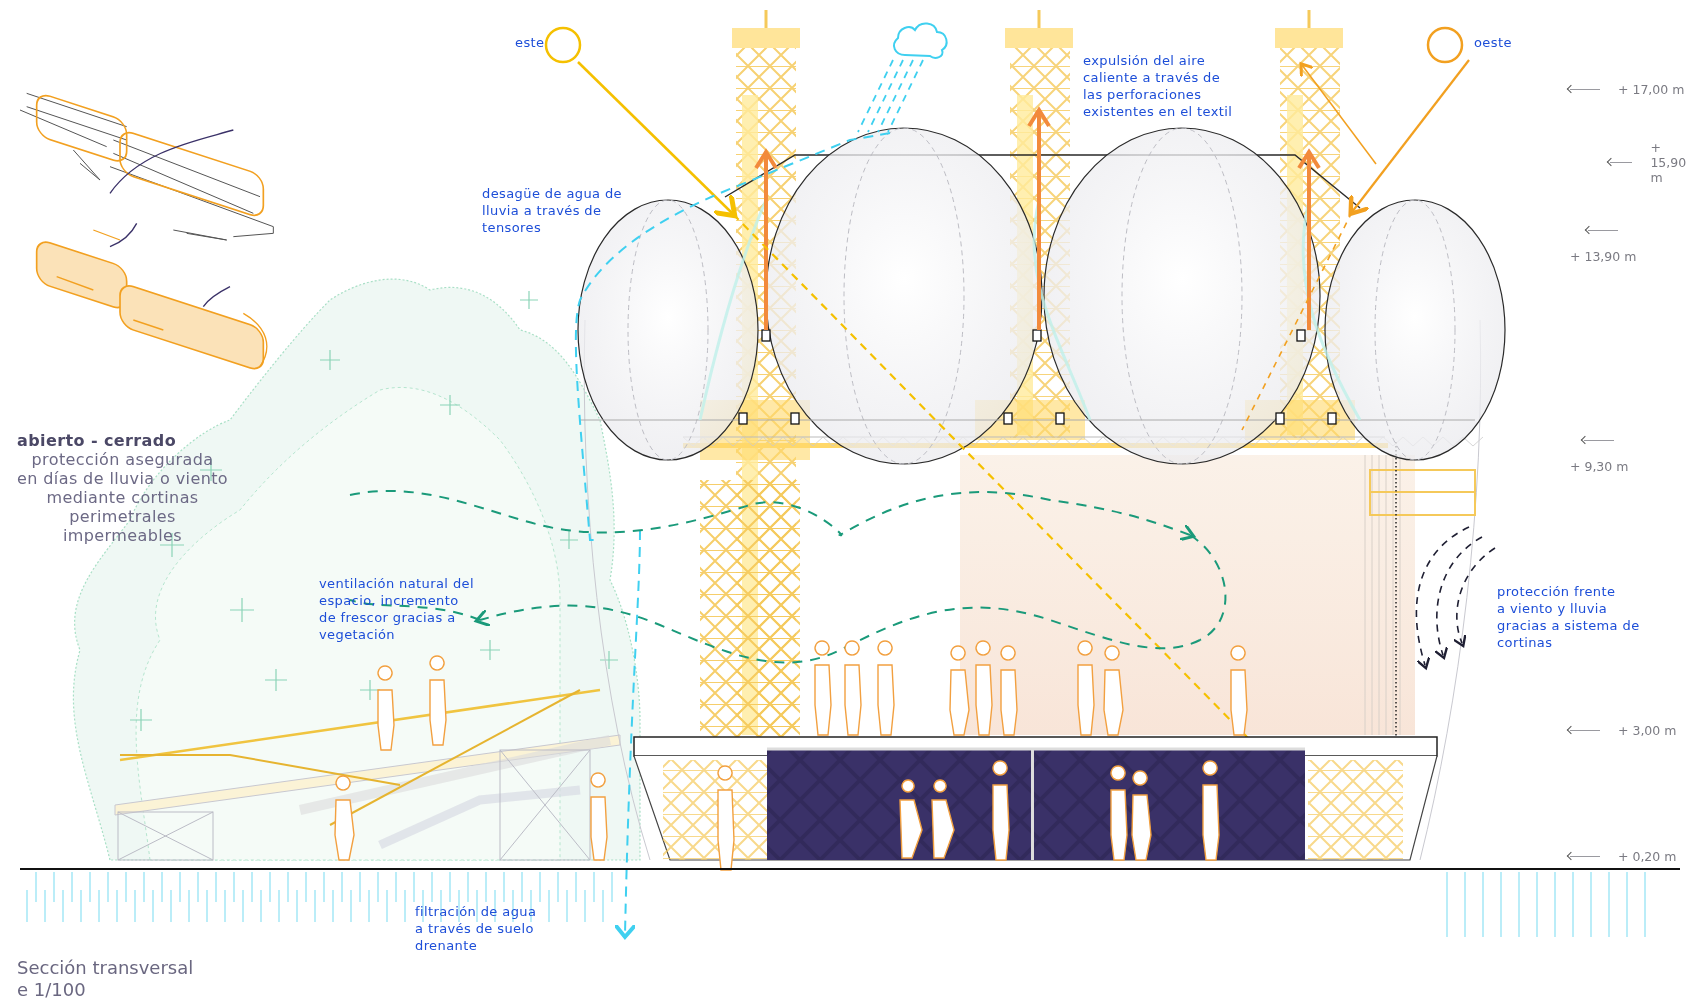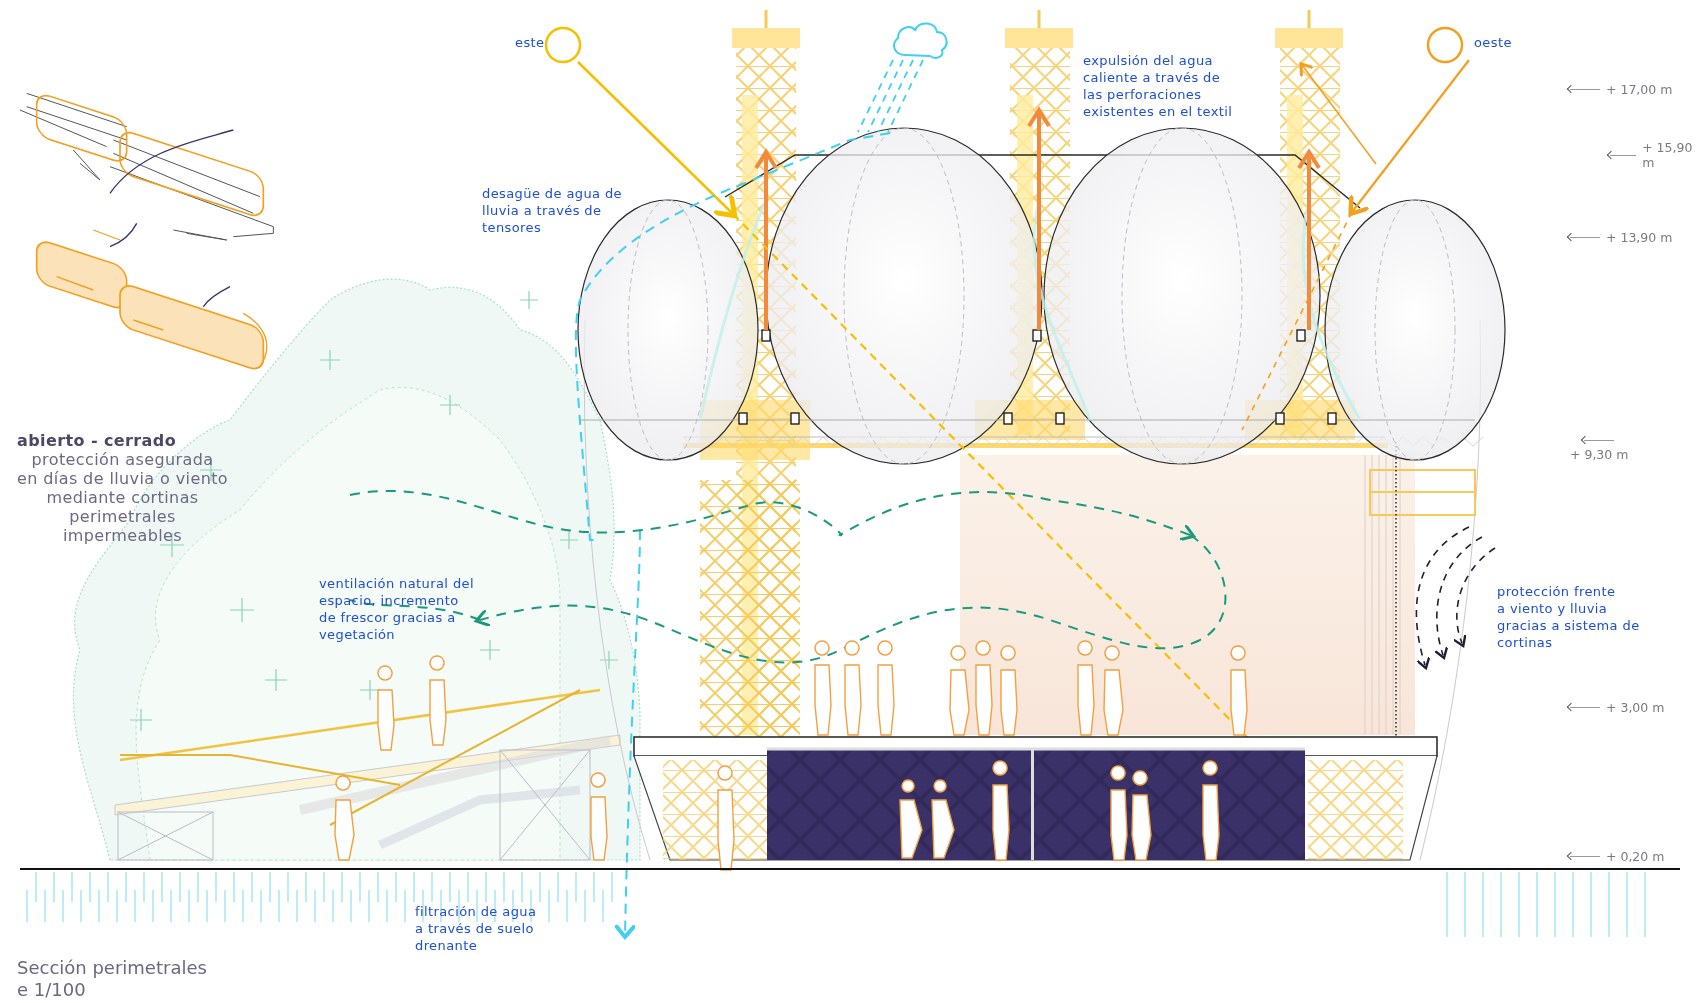--- a/index.html
+++ b/index.html
@@ -259,7 +259,7 @@
 <div class="lbl" style="left:482px;top:185px;">desagüe de agua de
 lluvia a través de
 tensores</div>
-<div class="lbl" style="left:1083px;top:52px;">expulsión del agua
+<div class="lbl" style="left:1083px;top:52px;">expulsión del aire
 caliente a través de
 las perforaciones
 existentes en el textil</div>

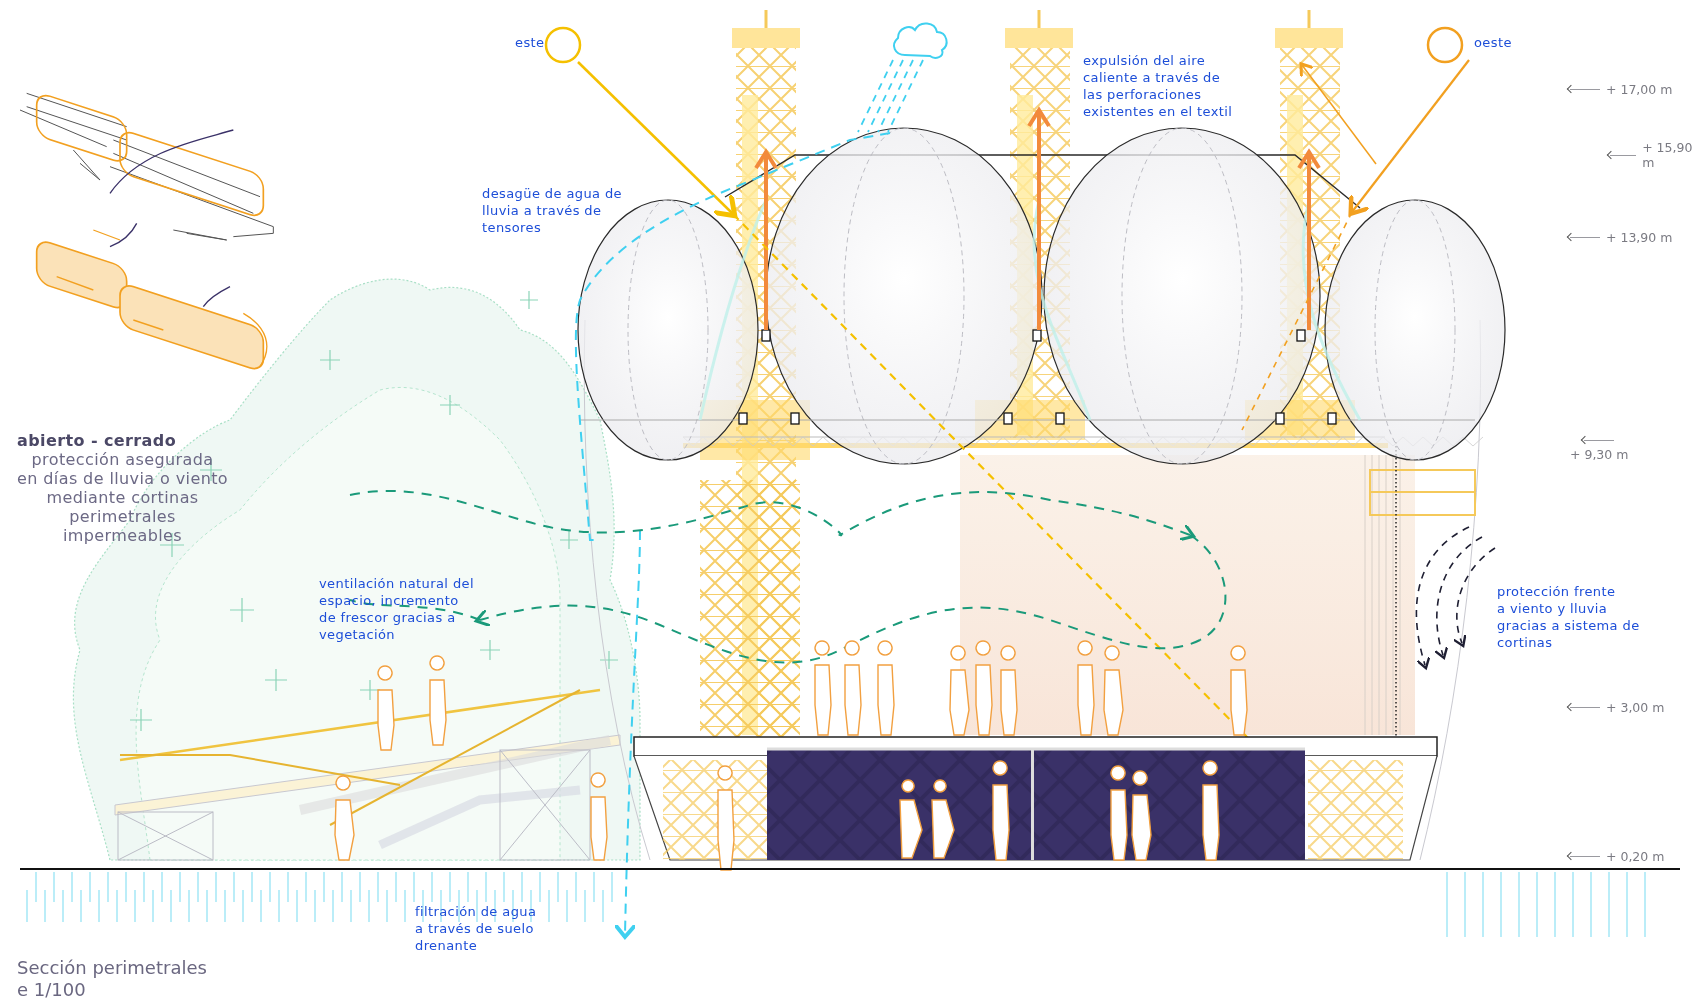--- a/index.html
+++ b/index.html
@@ -8,7 +8,7 @@
   .lbl-lg{font-size:16px;line-height:19px;color:#6c6985;}
   .lbl-bold{font-weight:bold;color:#4b4866;}
   .title{position:absolute;left:17px;top:957px;font-size:18px;line-height:22px;color:#6a6780;}
-  .level{position:absolute;left:1570px;font-size:12.5px;color:#7a7a82;display:flex;align-items:center;gap:6px;}
+  .level{position:absolute;left:1570px;font-size:12.5px;color:#7a7a82;display:flex;align-items:center;gap:18px;}
   .level .tick{width:30px;height:1px;background:#9a9aa0;position:relative;}
   .level .tick:before{content:"";position:absolute;left:-2px;top:-3px;width:5px;height:5px;border-left:1px solid #555;border-bottom:1px solid #555;transform:rotate(45deg);}
   svg.scene{position:absolute;left:0;top:0;}

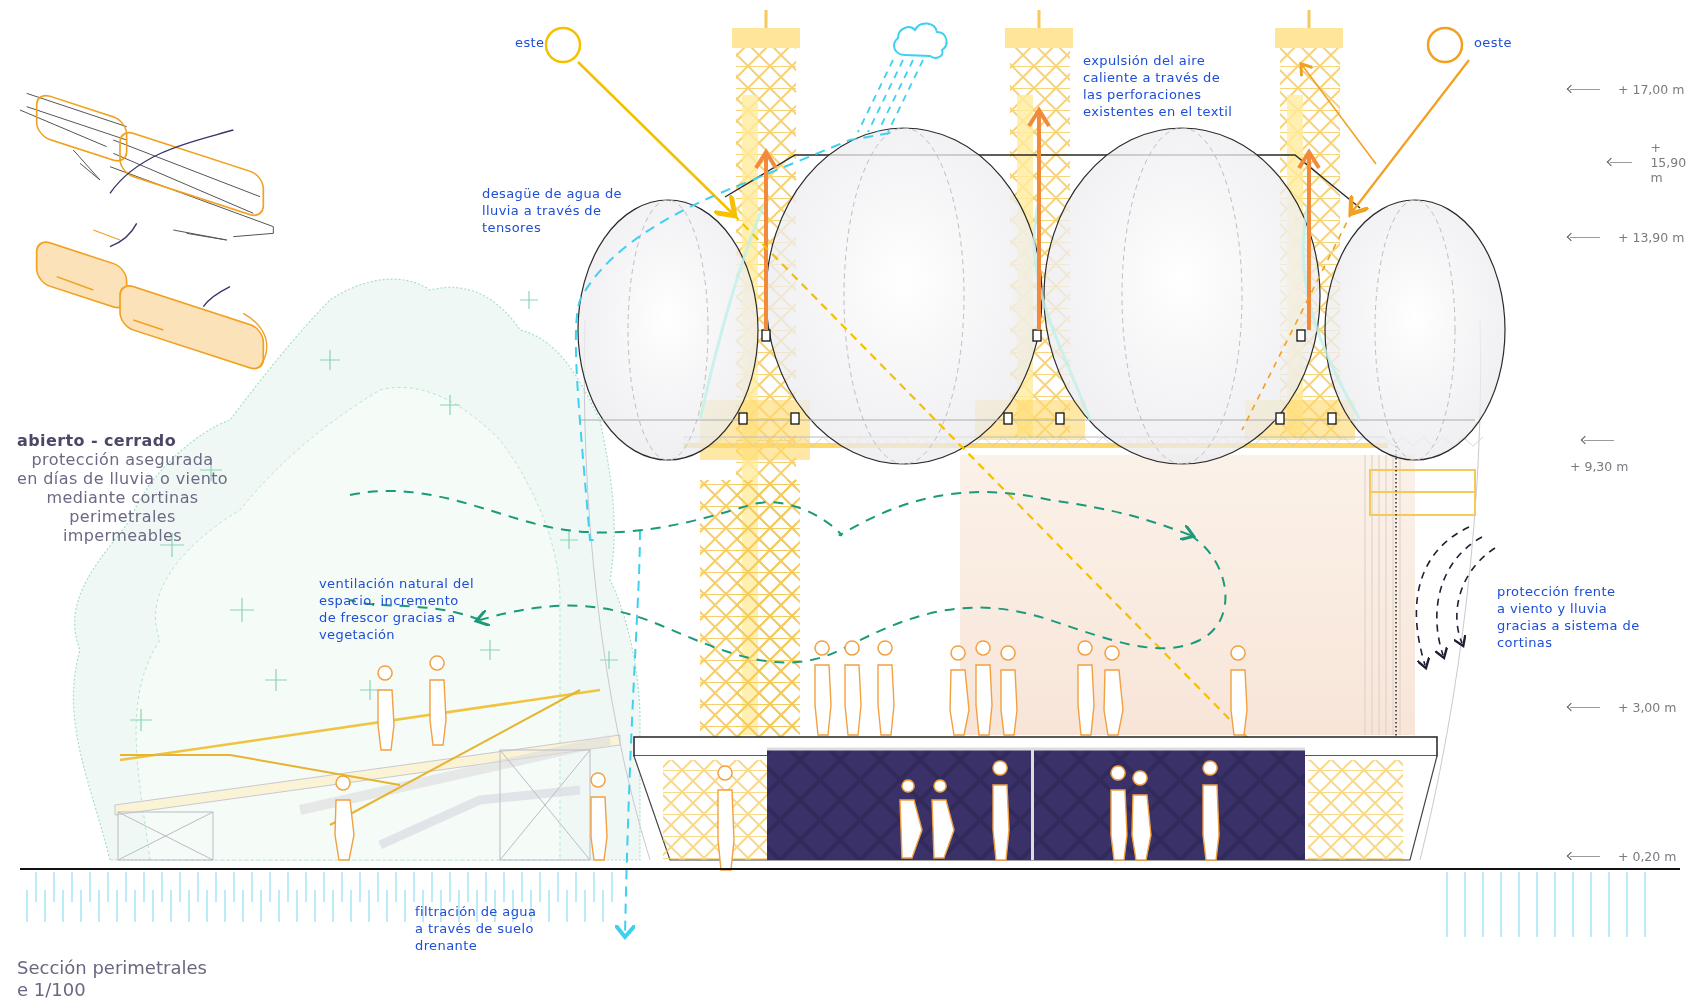--- a/index.html
+++ b/index.html
@@ -288,7 +288,7 @@
     <span class="tick"></span>
     <span>+ 15,90 m</span>
   </div>
-<div class="level" style="top:230px;">
+<div class="level" style="top:230px;flex-direction:column;">
     <span class="tick"></span>
     <span>+ 13,90 m</span>
   </div>

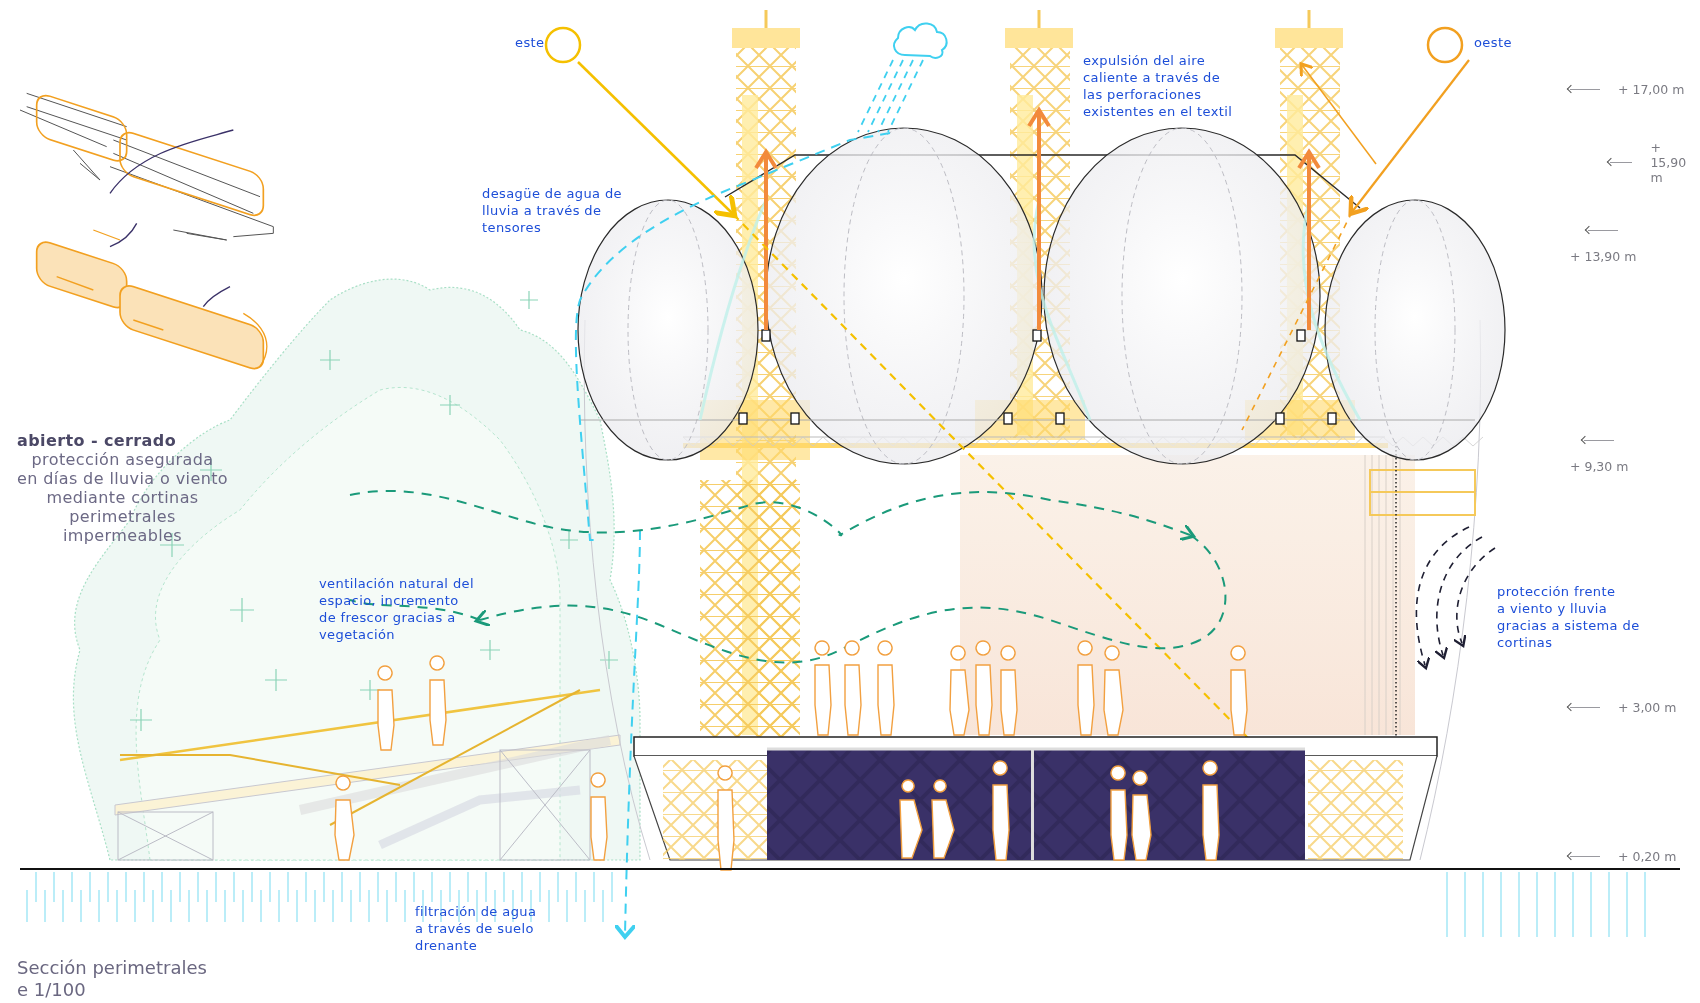--- a/index.html
+++ b/index.html
@@ -296,7 +296,7 @@
     <span class="tick"></span>
     <span>+ 9,30 m</span>
   </div>
-<div class="level" style="top:700px;">
+<div class="level" style="top:723px;">
     <span class="tick"></span>
     <span>+ 3,00 m</span>
   </div>

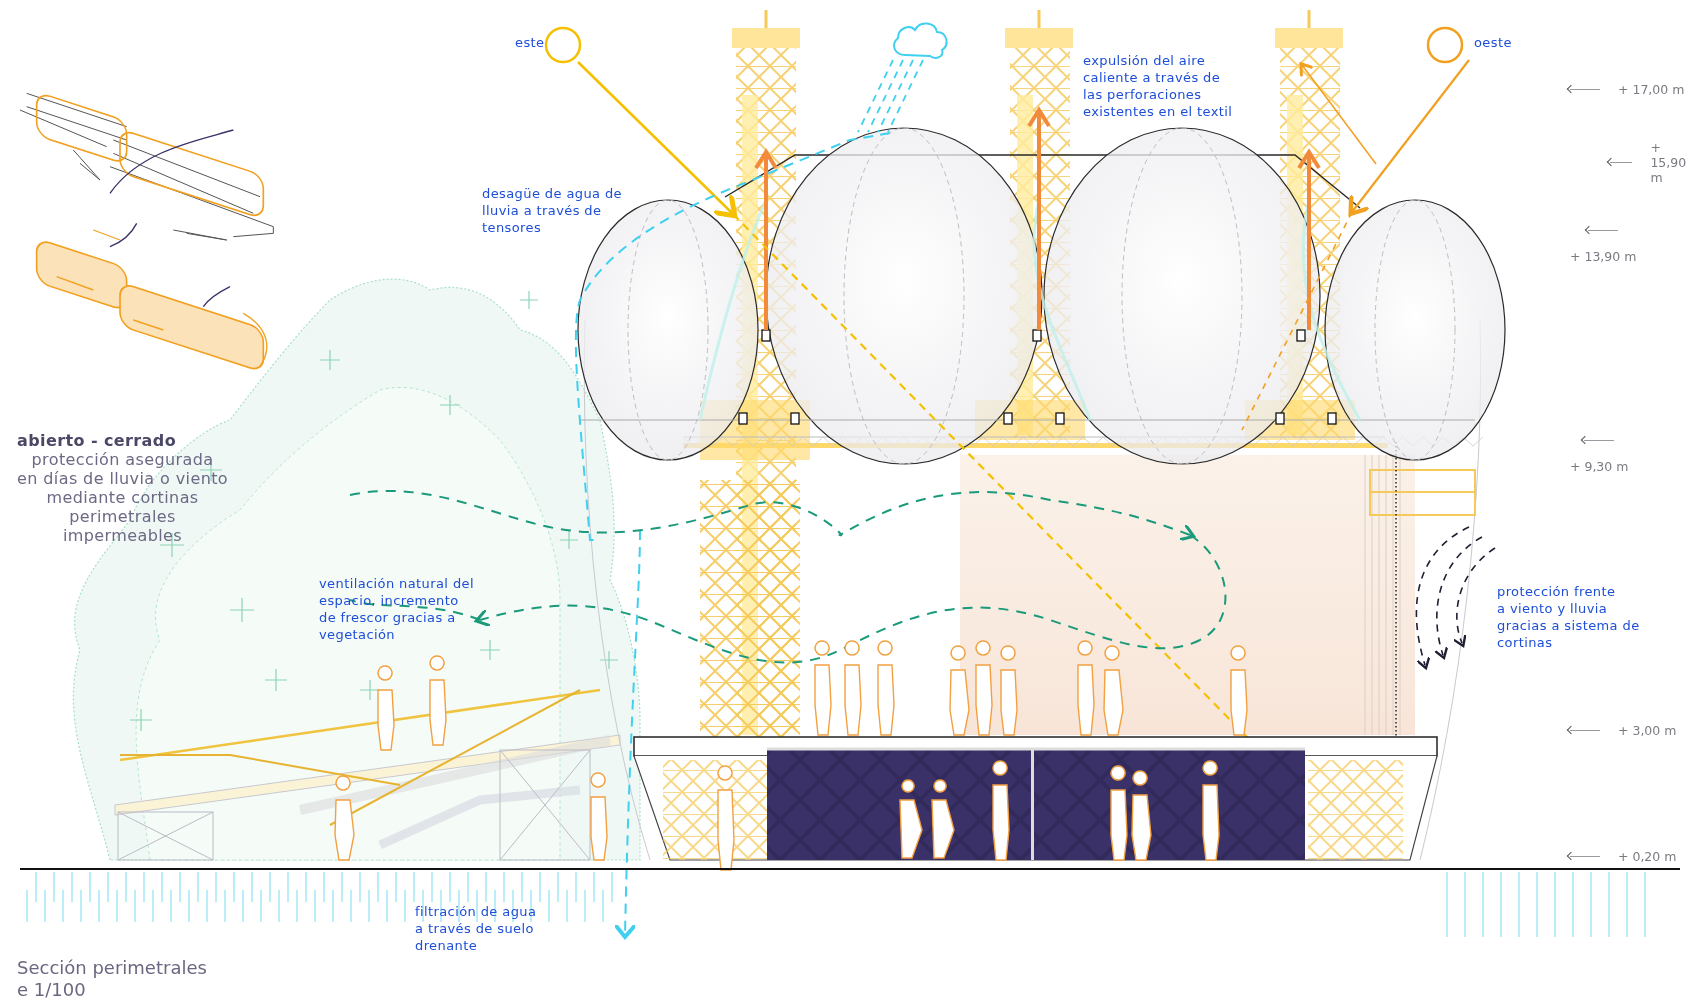--- a/index.html
+++ b/index.html
@@ -276,7 +276,7 @@
 drenante</div>
 
 <div class="title">
-  <div>Sección perimetrales</div>
+  <div>Sección transversal</div>
   <div>e 1/100</div>
 </div>
 

